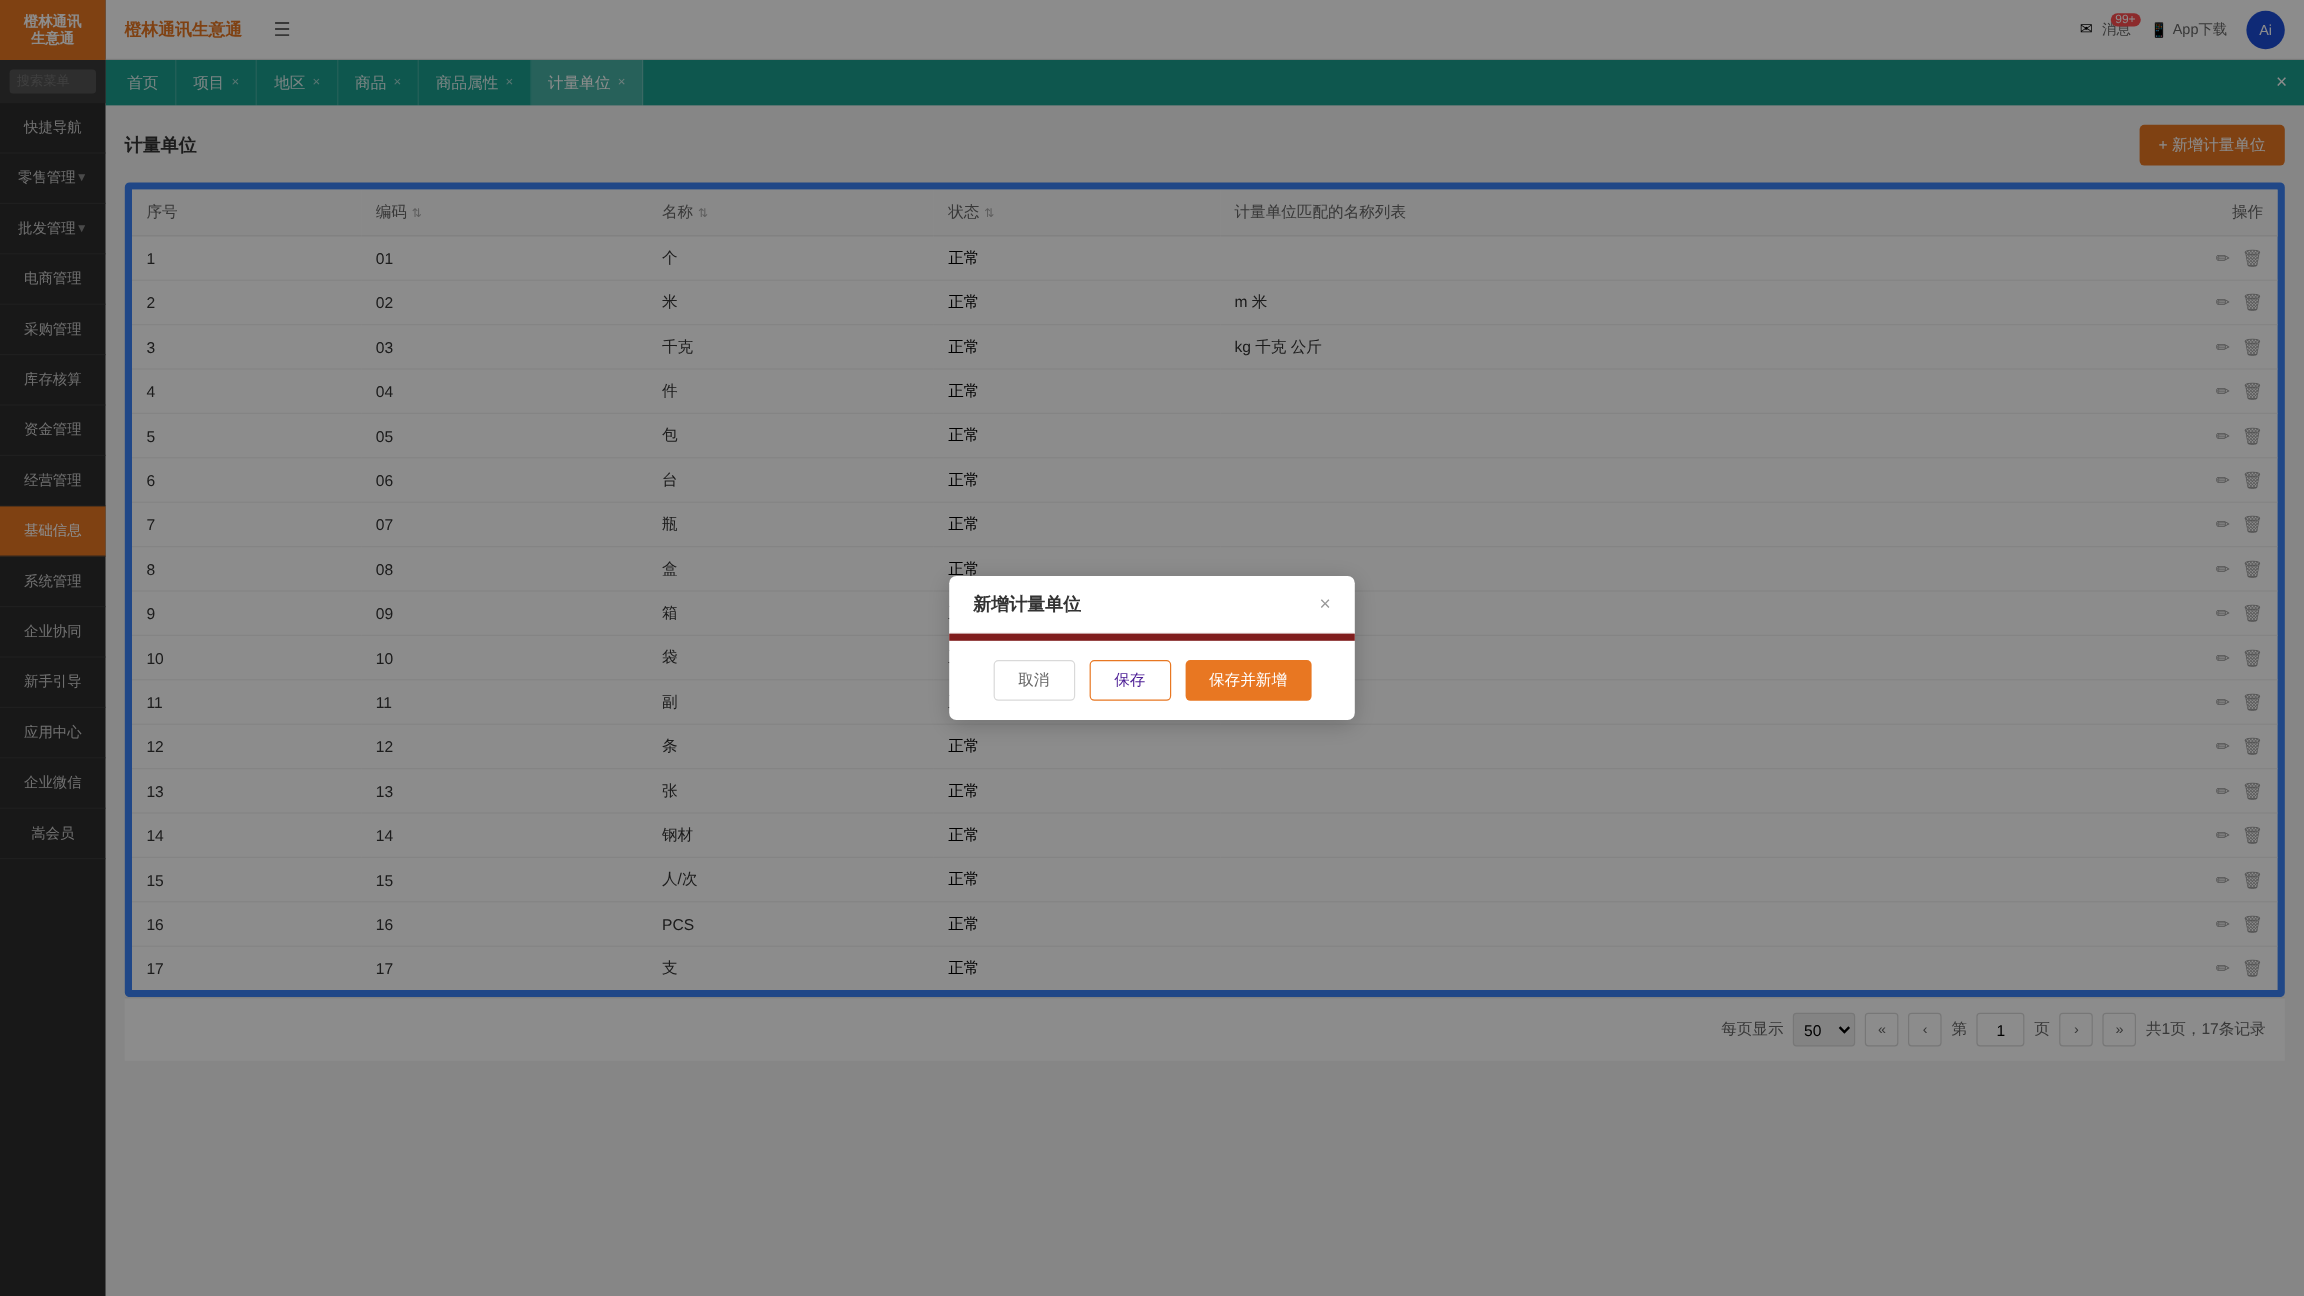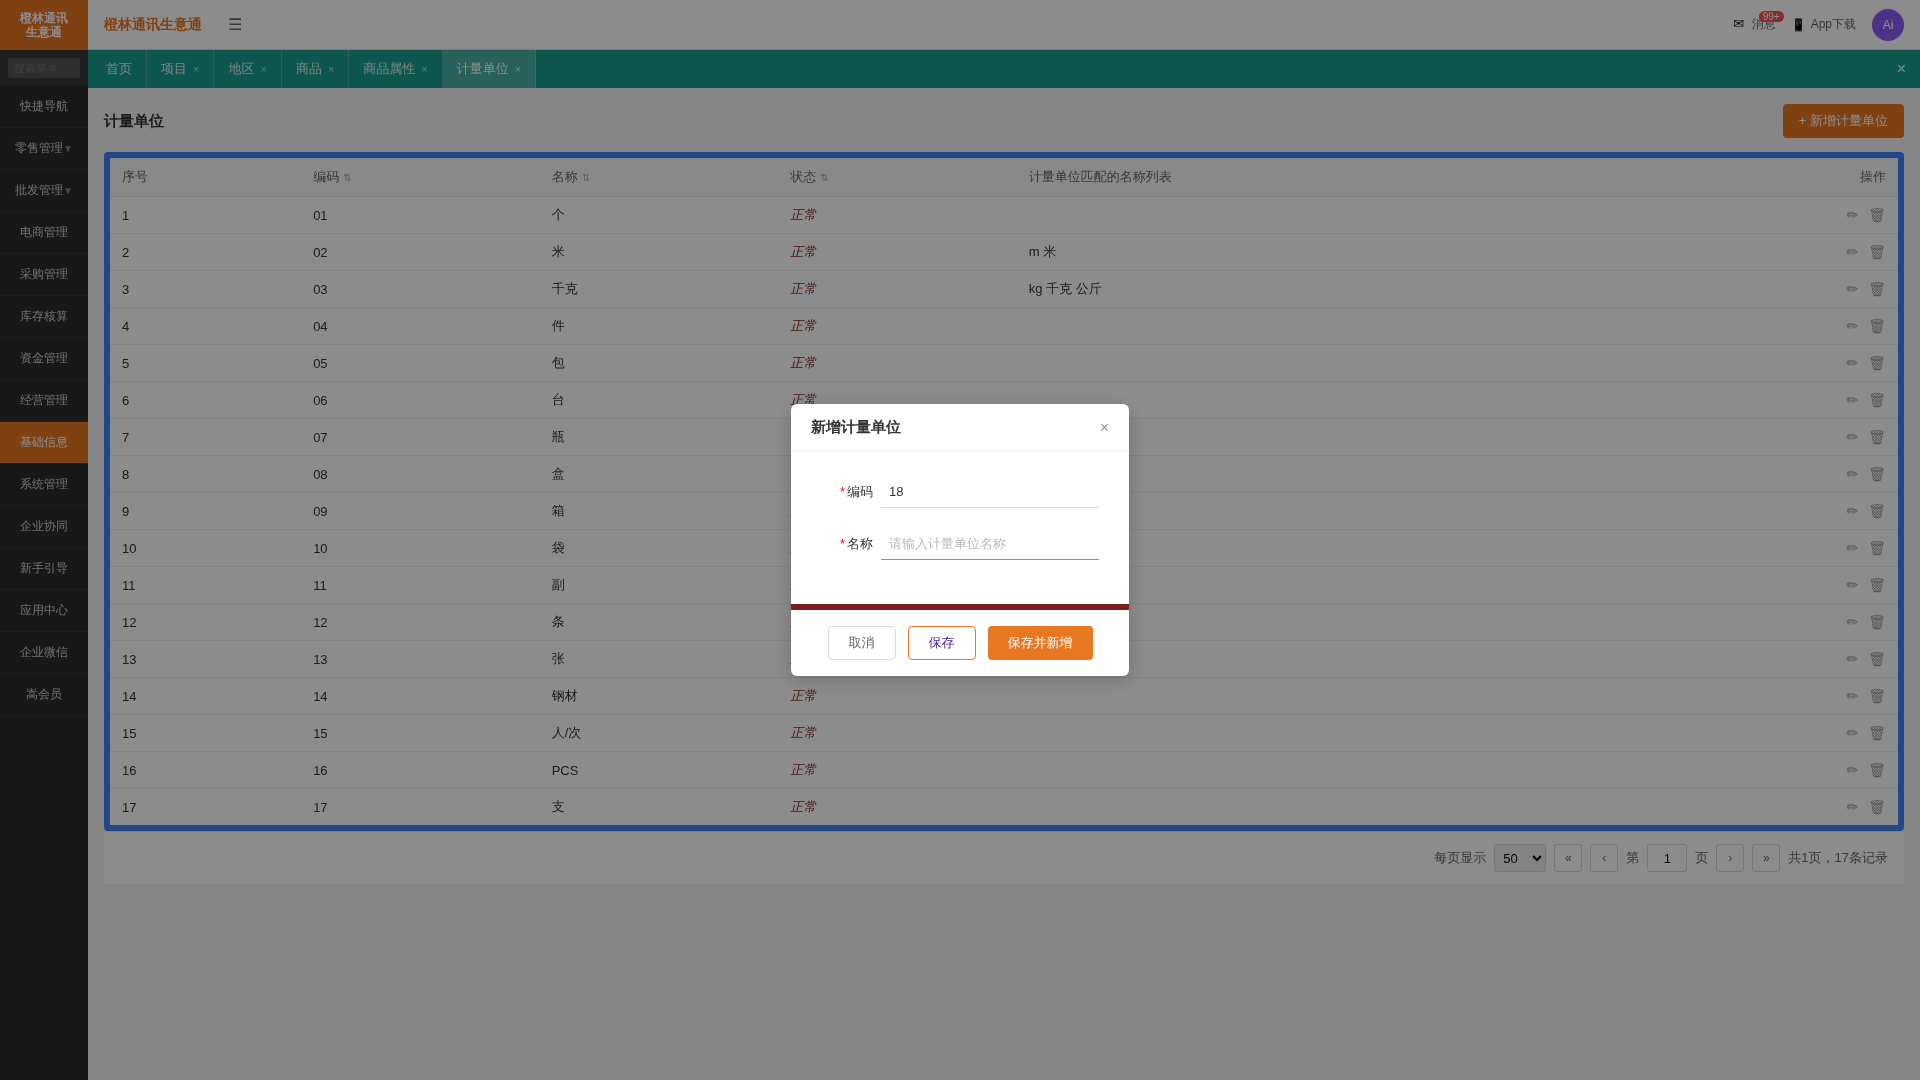--- a/index.html
+++ b/index.html
@@ -86,7 +86,7 @@
     .topbar-badge-area { position: relative; cursor: pointer; }
     .topbar-badge { background: #ff4d4f; color: white; font-size: 10px; border-radius: 10px; padding: 0 4px; position: absolute; top: -5px; right: -8px; }
     .topbar-app { color: #666; font-size: 12px; cursor: pointer; display: flex; align-items: center; gap: 4px; }
-    .topbar-avatar { width: 32px; height: 32px; border-radius: 50%; background: #8b5cf6; display: flex; align-items: center; justify-content: center; color: white; font-size: 12px; cursor: pointer; }
+    .topbar-avatar { width: 32px; height: 32px; border-radius: 50%; background: #1d4ed8; display: flex; align-items: center; justify-content: center; color: white; font-size: 12px; cursor: pointer; }
 
     
     .tabbar {

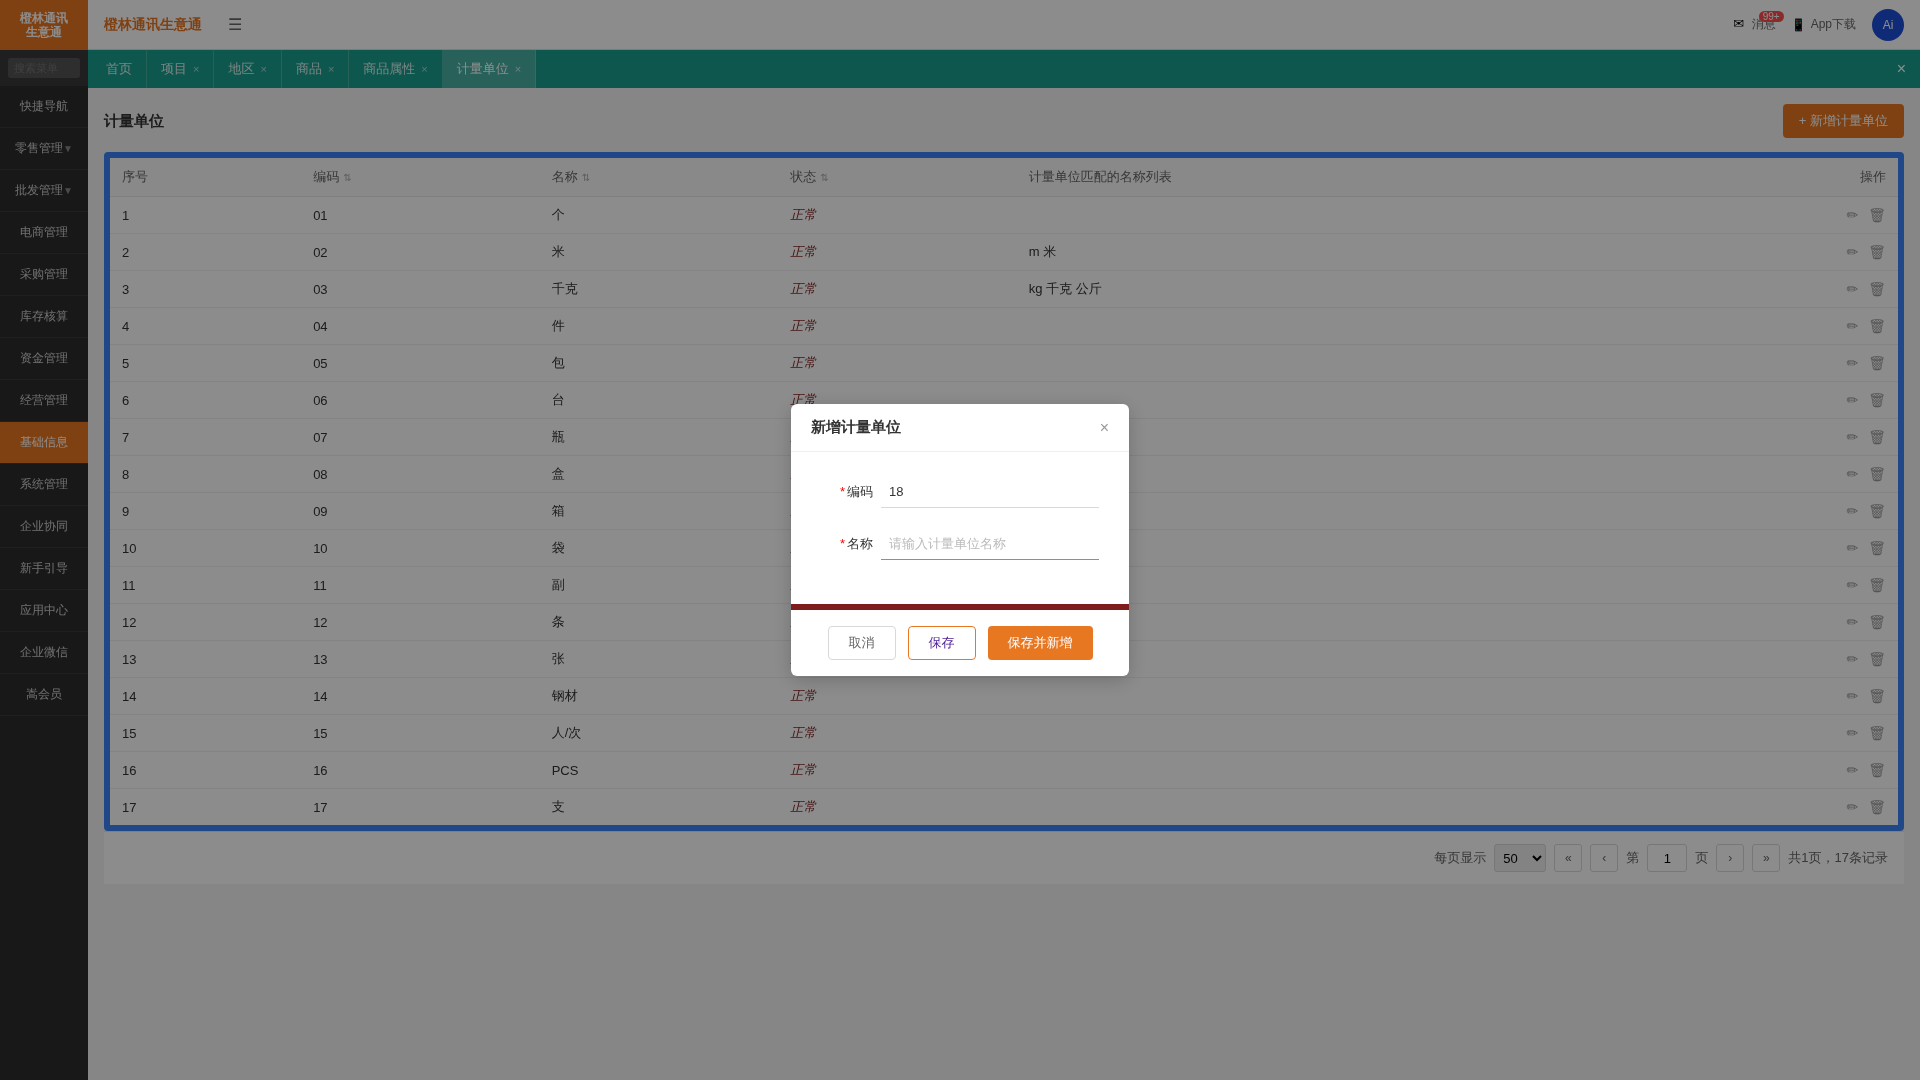--- a/index.html
+++ b/index.html
@@ -169,7 +169,7 @@
       font-size: 13px;
     }
     tr:last-child td { border-bottom: none; }
-    .status-normal { color: #7f1d1d; font-style: italic; }
+    .status-normal { color: #000000; }
     .action-icons { display: flex; gap: 10px; }
     .action-icon { color: #999; cursor: pointer; font-size: 14px; }
 

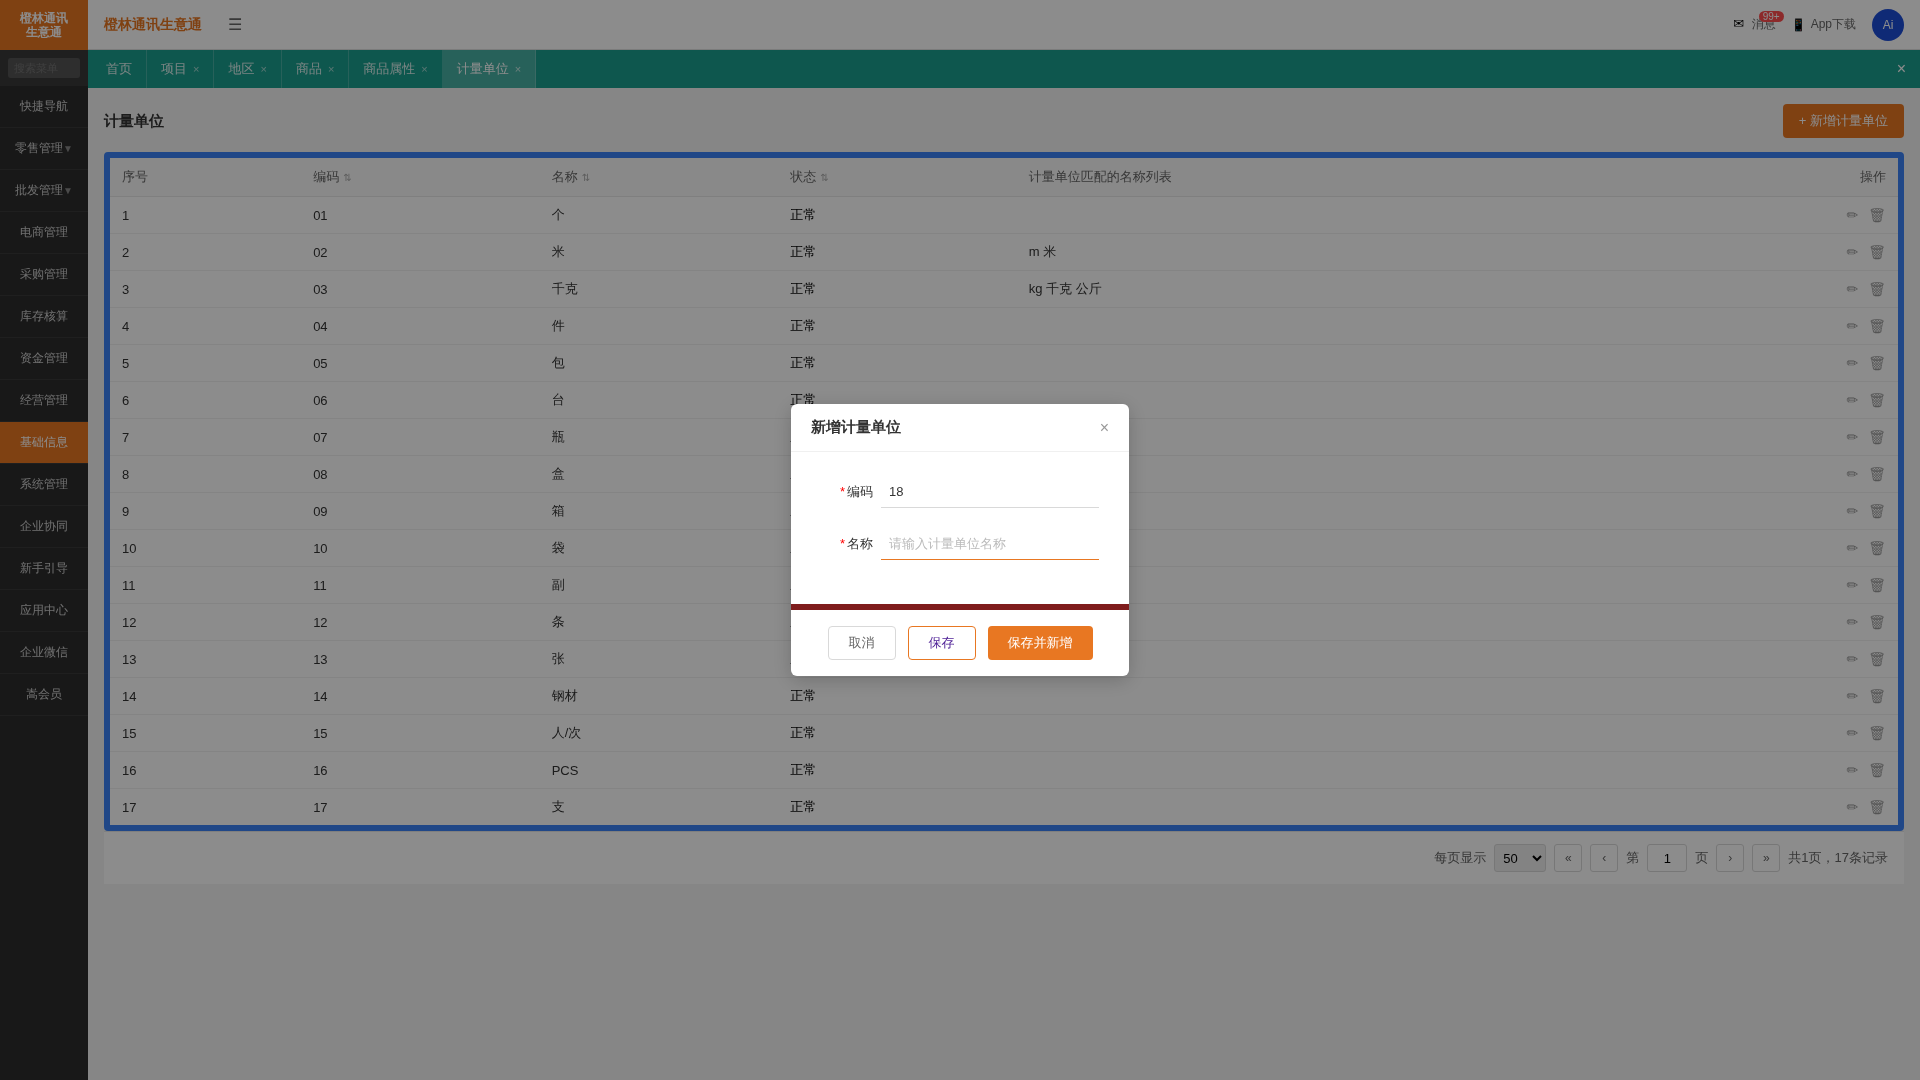--- a/index.html
+++ b/index.html
@@ -678,20 +678,6 @@
       <div class="modal-title">新增计量单位</div>
       <div class="modal-close">×</div>
     </div>
-    <div class="modal-body">
-      <div class="form-item">
-        <div class="form-label">
-          <span class="required">*</span><span>编码</span>
-        </div>
-        <input class="form-input" type="text" value="18" style="">
-      </div>
-      <div class="form-item">
-        <div class="form-label">
-          <span class="required">*</span><span>名称</span>
-        </div>
-        <input class="form-input name-input" type="text" placeholder="请输入计量单位名称" style="">
-      </div>
-    </div>
     <div class="modal-footer">
       <button class="btn-cancel">取消</button>
       <button class="btn-save">保存</button>

